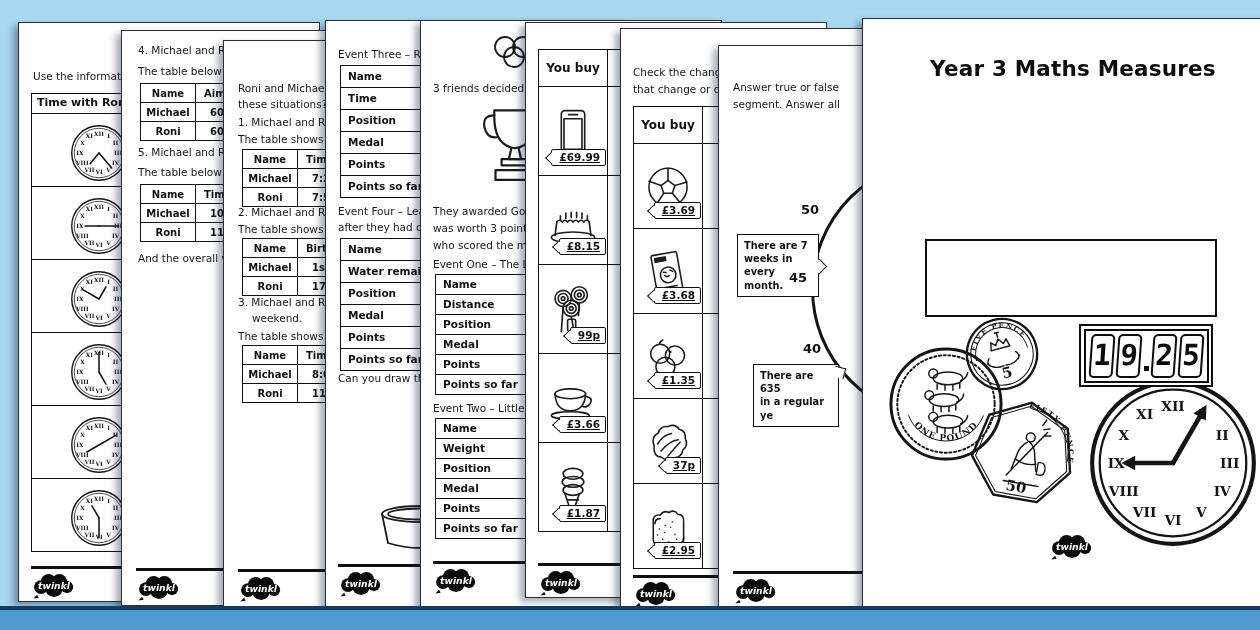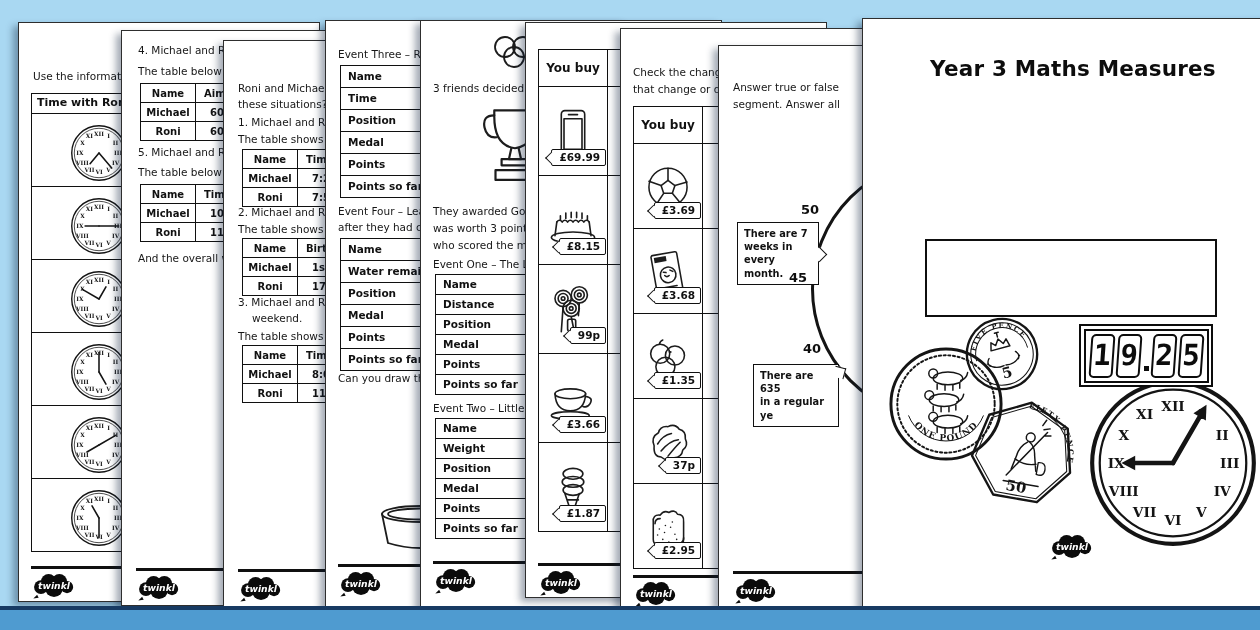--- a/index.html
+++ b/index.html
@@ -28,7 +28,7 @@
   .shop .cc2{width:140px;}
   .itemcell svg{display:block;margin:6px auto 0;}
   .tag{position:absolute;border:1.7px solid #101010;background:#fff;border-radius:2px;
-       font:700 10.5px/15px "DejaVu Sans",sans-serif;color:#111;padding:0 5px 0 7px;white-space:nowrap;}
+       font:700 10.5px/15px "DejaVu Sans",sans-serif;color:#111;padding:0 5px 0 7px;white-space:nowrap;text-decoration:underline;}
   .tag::before{content:"";position:absolute;left:-5.5px;top:50%;width:8px;height:8px;background:#fff;
        border-left:1.7px solid #101010;border-bottom:1.7px solid #101010;transform:translateY(-50%) rotate(45deg);}
   .itemcell .tag{right:1px;bottom:9px;}

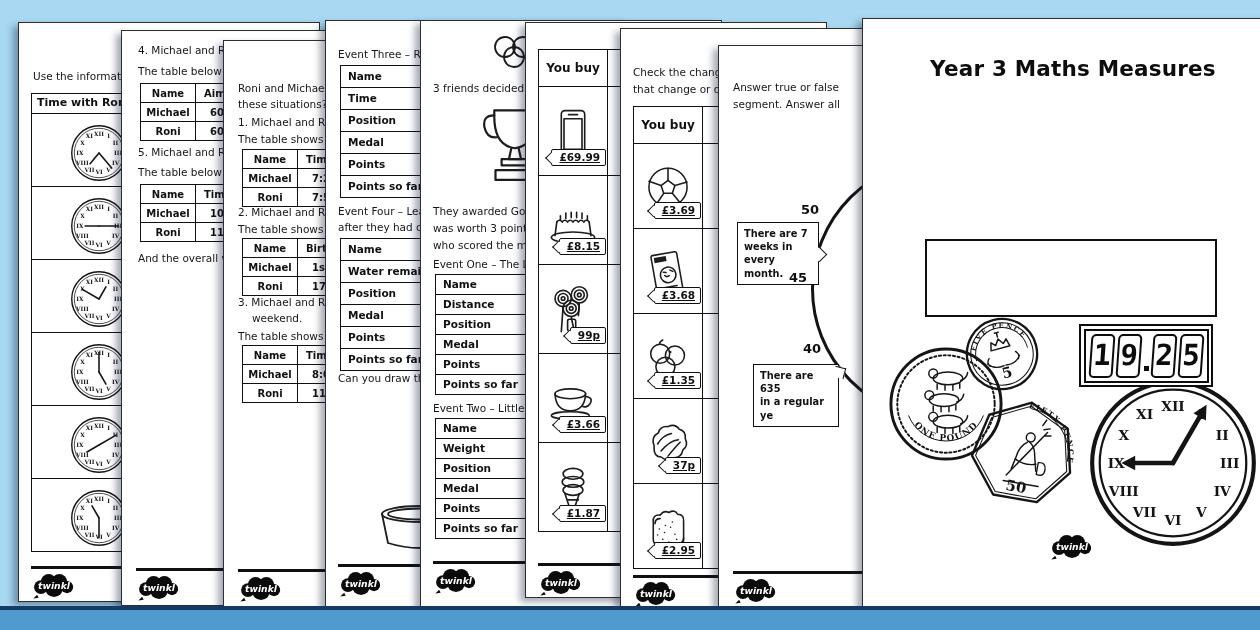--- a/index.html
+++ b/index.html
@@ -673,7 +673,7 @@
     <div class="ws" style="left:14px;top:51px">segment. Answer all</div>
     <div class="bigarc" style="left:92px;top:112px;width:256px;height:256px"></div>
     <div class="scalenum" style="left:82px;top:156px">50</div>
-    <div class="bubble" style="left:18px;top:176px;width:68px">There are 7
+    <div class="bubble" style="left:18px;top:188px;width:68px">There are 7
 weeks in every
 month.</div>
     <div class="scalenum" style="left:70px;top:224px">45</div>

